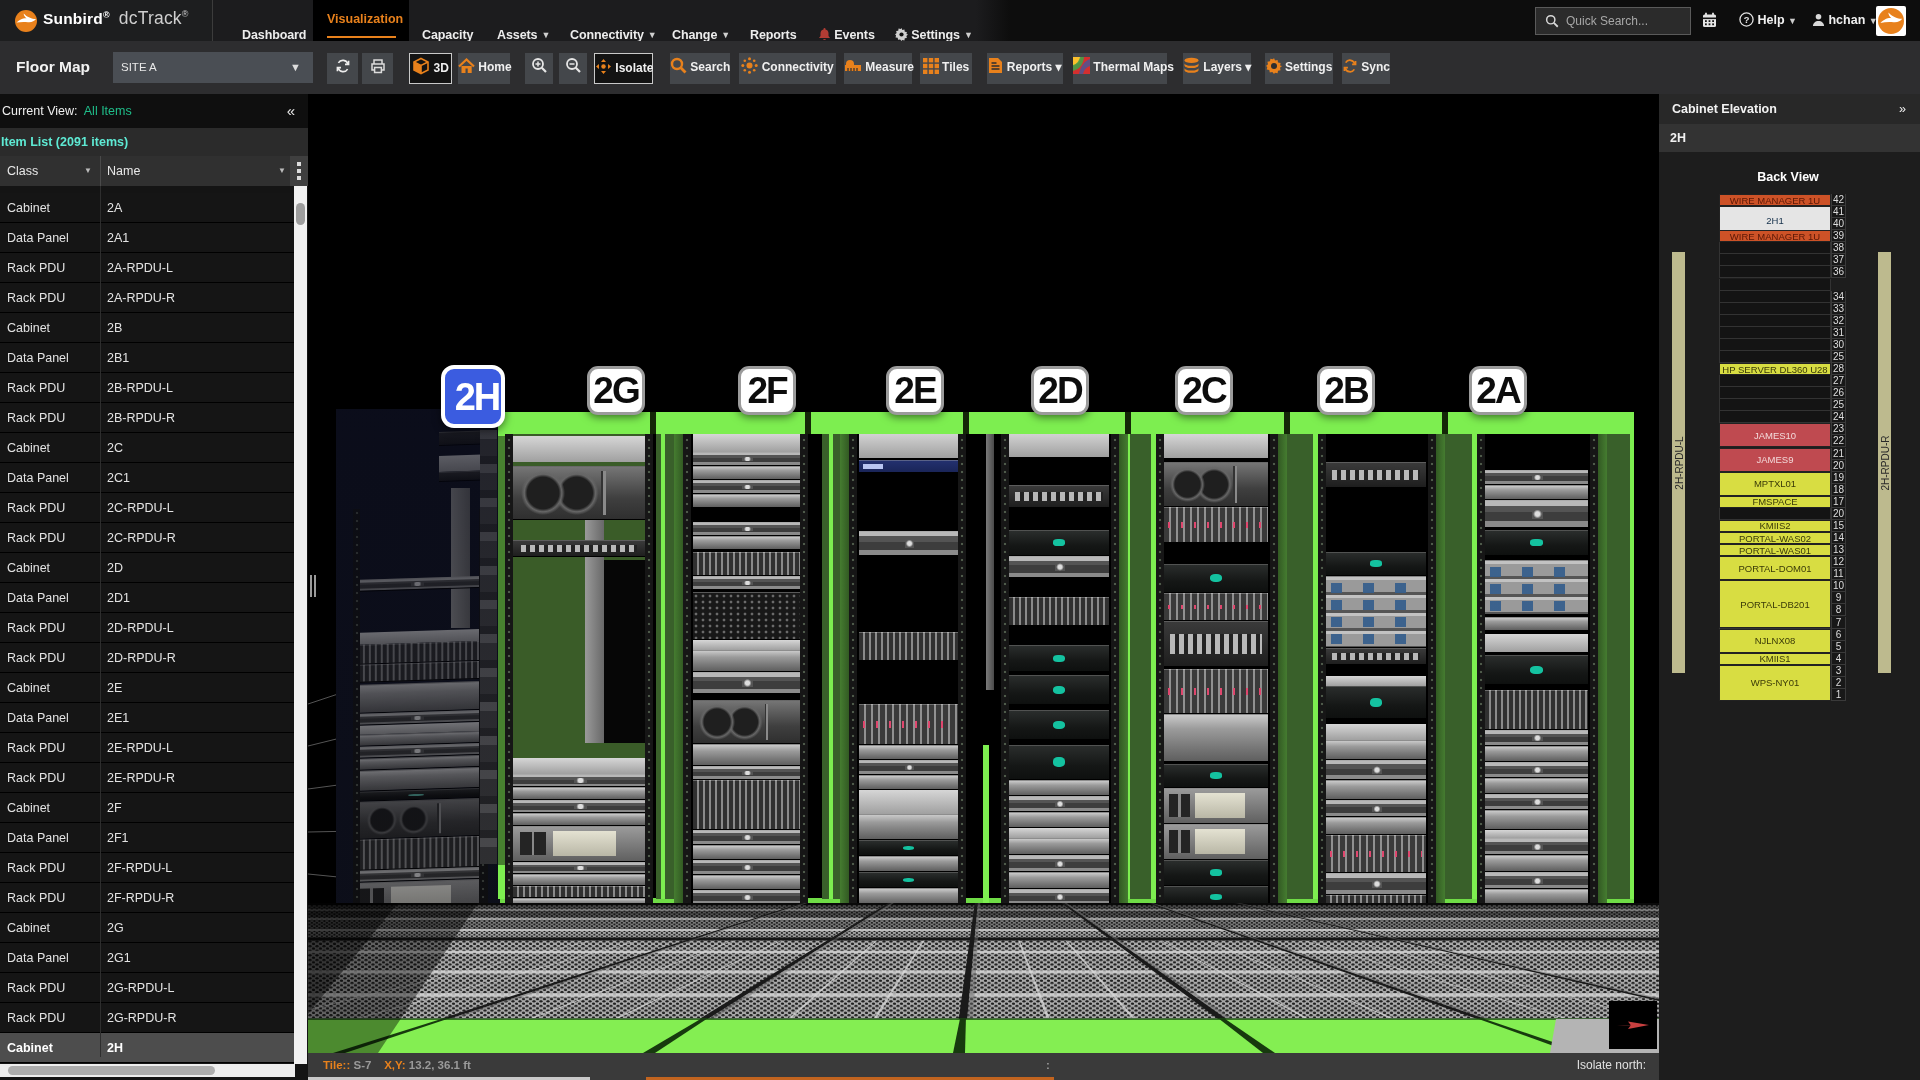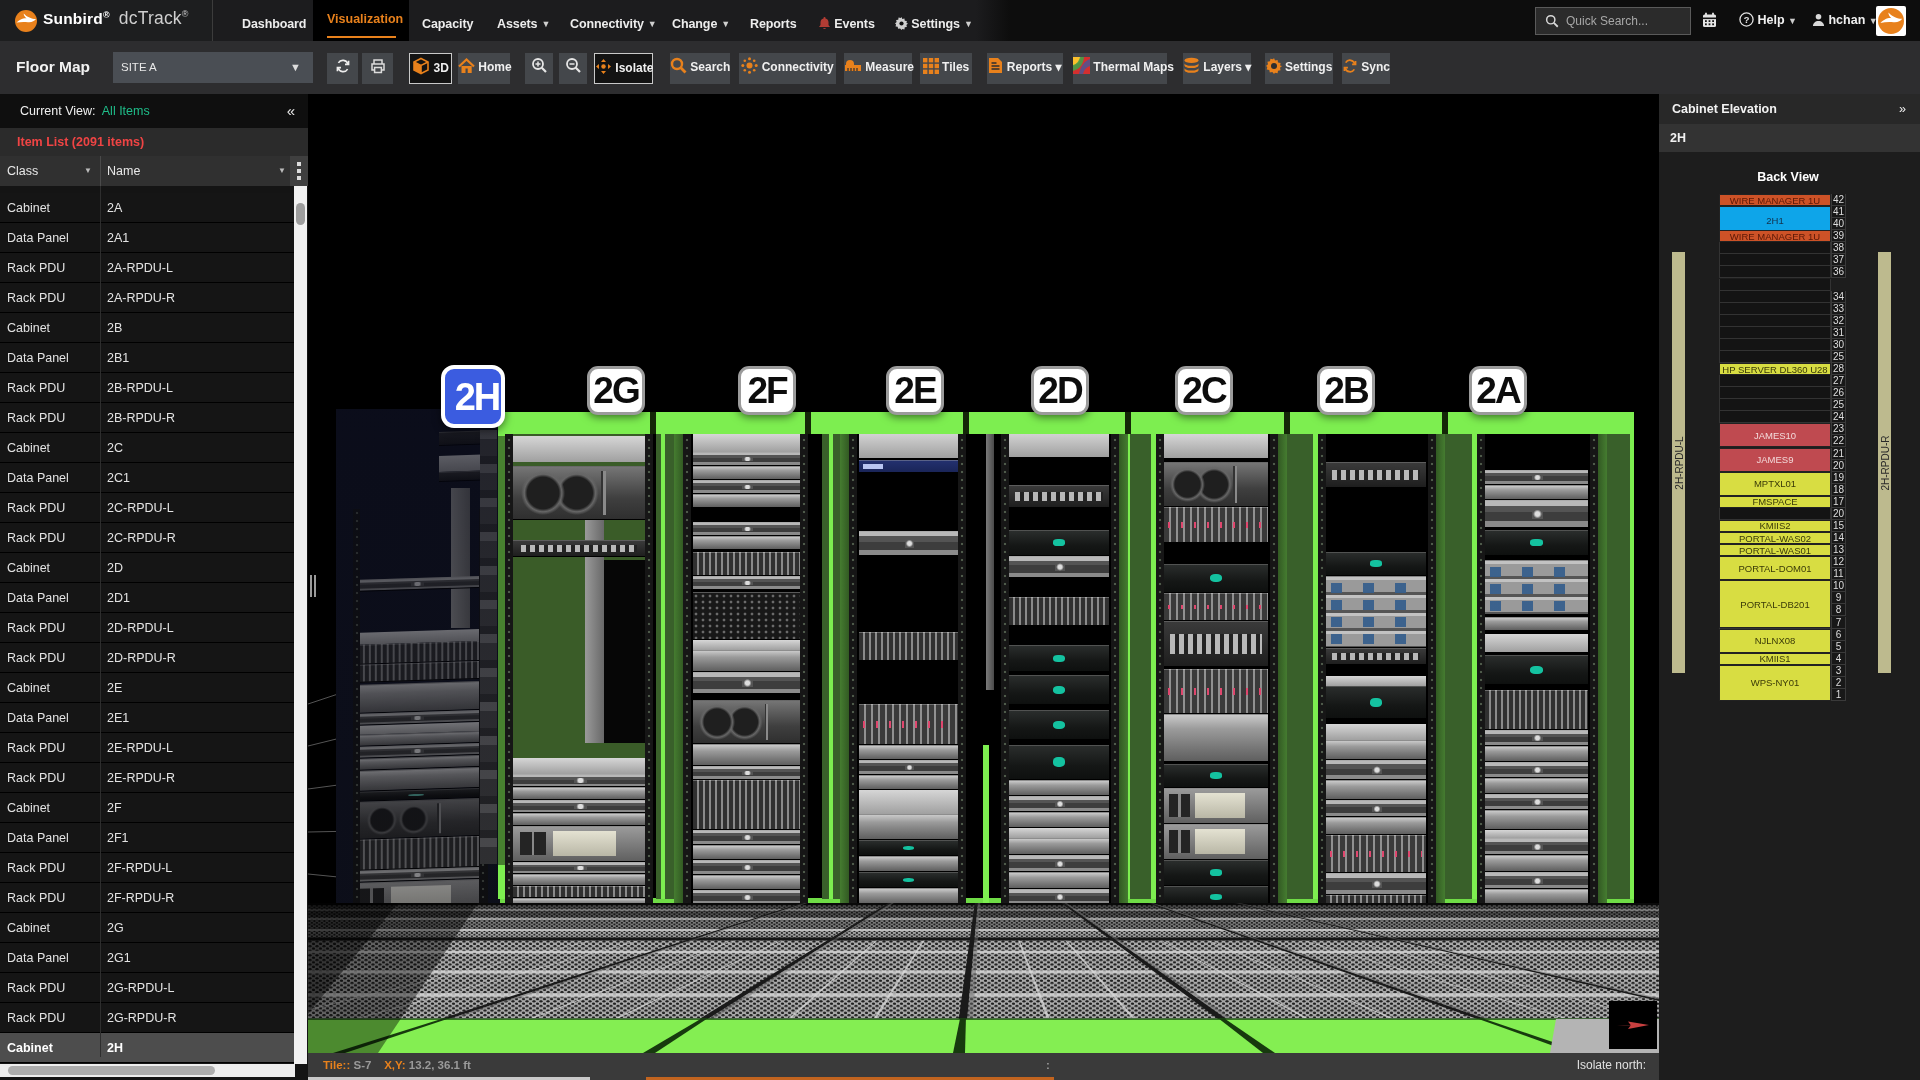--- a/index.html
+++ b/index.html
@@ -10,7 +10,7 @@
 #nav .brand{position:absolute;left:43px;top:8px;font-size:15.5px;font-weight:bold;color:#fff;letter-spacing:.2px}
 #nav .brand .dct{font-weight:normal;color:#cfcfcf;font-size:17.5px}
 #nav .brand sup{font-size:9px}
-.navitem{position:absolute;top:4px;height:25px;line-height:41px;color:#ededed;font-size:12.5px;font-weight:600;letter-spacing:-.1px;white-space:nowrap}
+.navitem{position:absolute;top:15px;height:25px;line-height:41px;color:#ededed;font-size:12.5px;font-weight:600;letter-spacing:-.1px;white-space:nowrap}
 .navitem .chev{font-size:9px;color:#cfcfcf;margin-left:4px;vertical-align:1px}
 #nav-vis{position:absolute;left:313px;top:0;width:96px;height:41px;background:#000}
 #nav-vis .t{position:absolute;left:14px;top:0;line-height:39px;color:#e8811c;font-size:12.5px;font-weight:600}

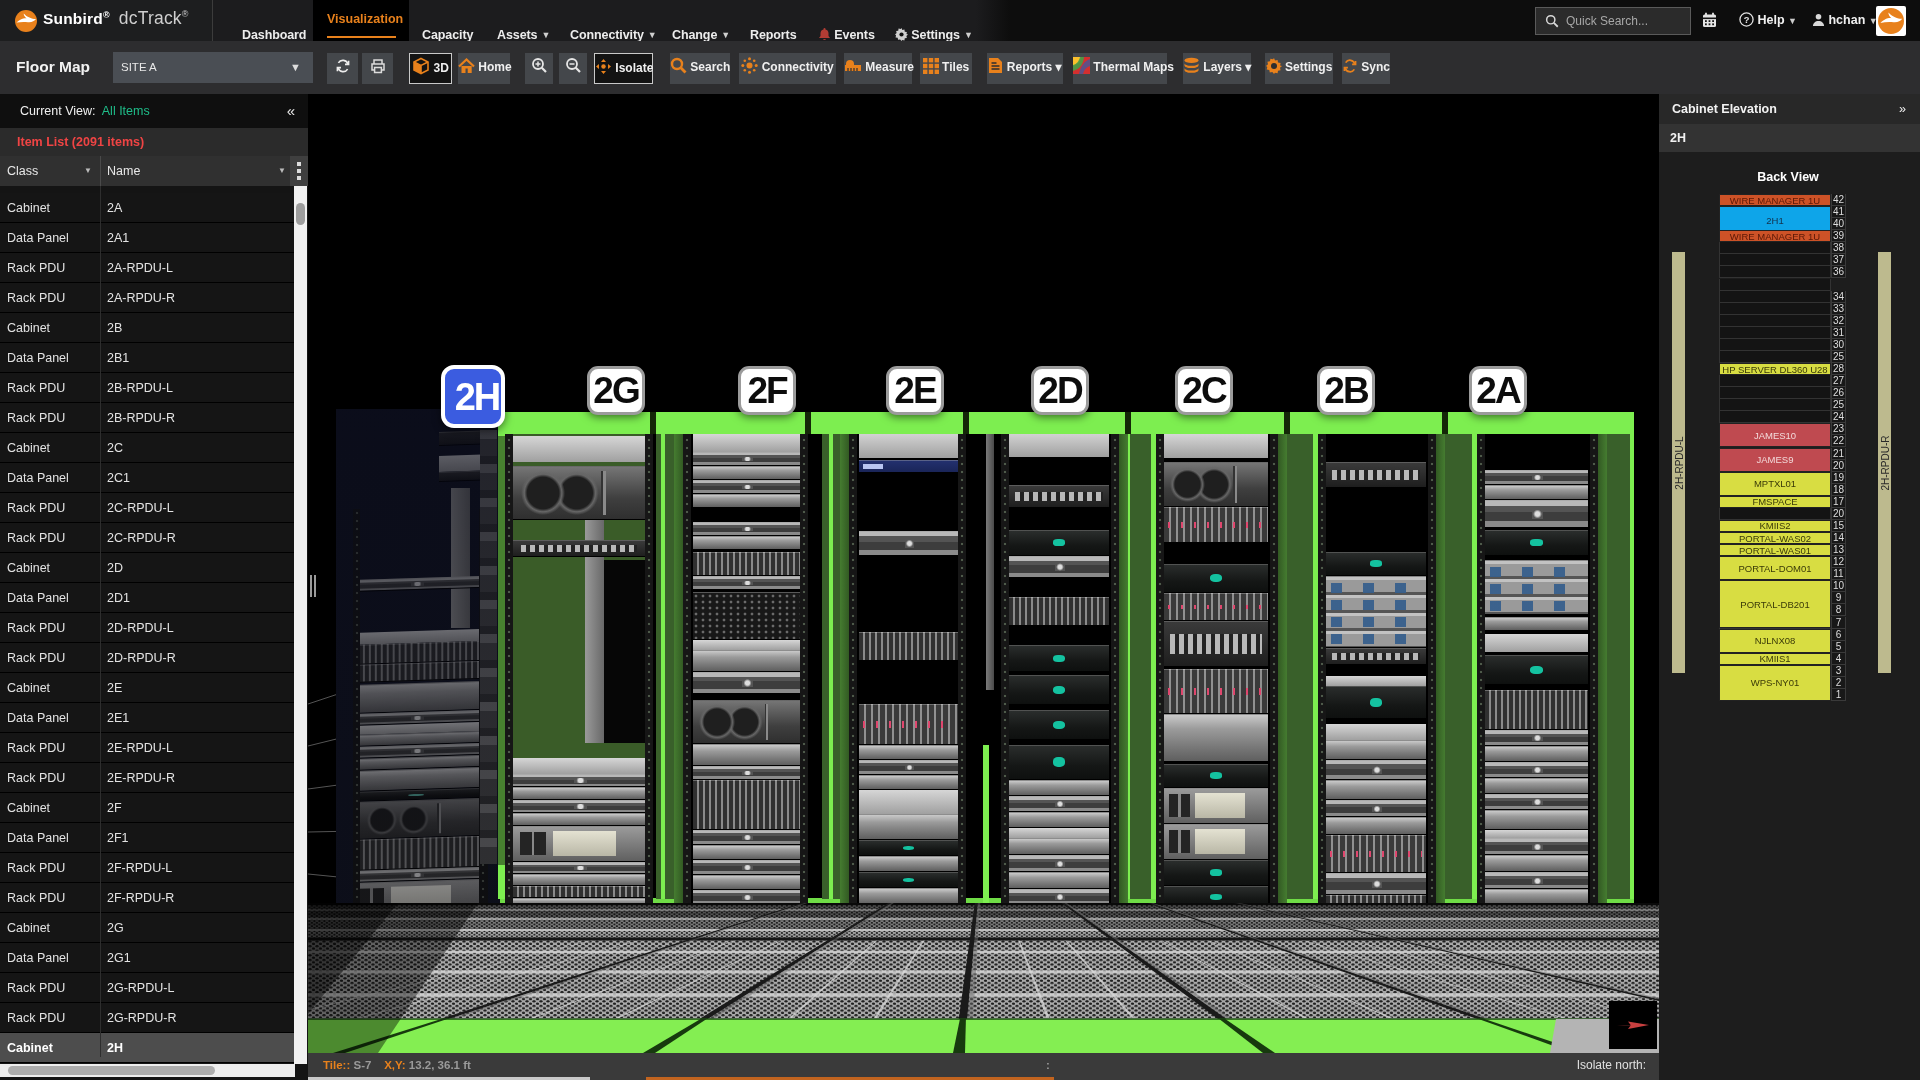--- a/index.html
+++ b/index.html
@@ -249,7 +249,7 @@
       <path d="M3.2 10a5 5 0 0 0 9.1 1.4" stroke="#e8811c" stroke-width="1.8" fill="none"></path>
     </svg> Sync</div>
 <div id="lp">
-<div class="cv"><span style="margin-left:20px">Current View:&nbsp; <span class="ai">All Items</span></span><span style="position:absolute;right:13px;font-size:15px;color:#e8e8e8">«</span></div>
+<div class="cv"><span style="margin-left:2px">Current View:&nbsp; <span class="ai">All Items</span></span><span style="position:absolute;right:13px;font-size:15px;color:#e8e8e8">«</span></div>
 <div class="il">Item List (2091 items)</div>
 <div class="hdr"><span style="margin-left:7px">Class</span><span class="chev" style="position:absolute;left:84px">▼</span><span style="position:absolute;left:107px">Name</span><span class="chev" style="position:absolute;left:278px">▼</span><div class="coldiv"></div></div>
 <div class="abs" style="left:290px;top:62px;width:18px;height:30px;background:#3f3f3f">

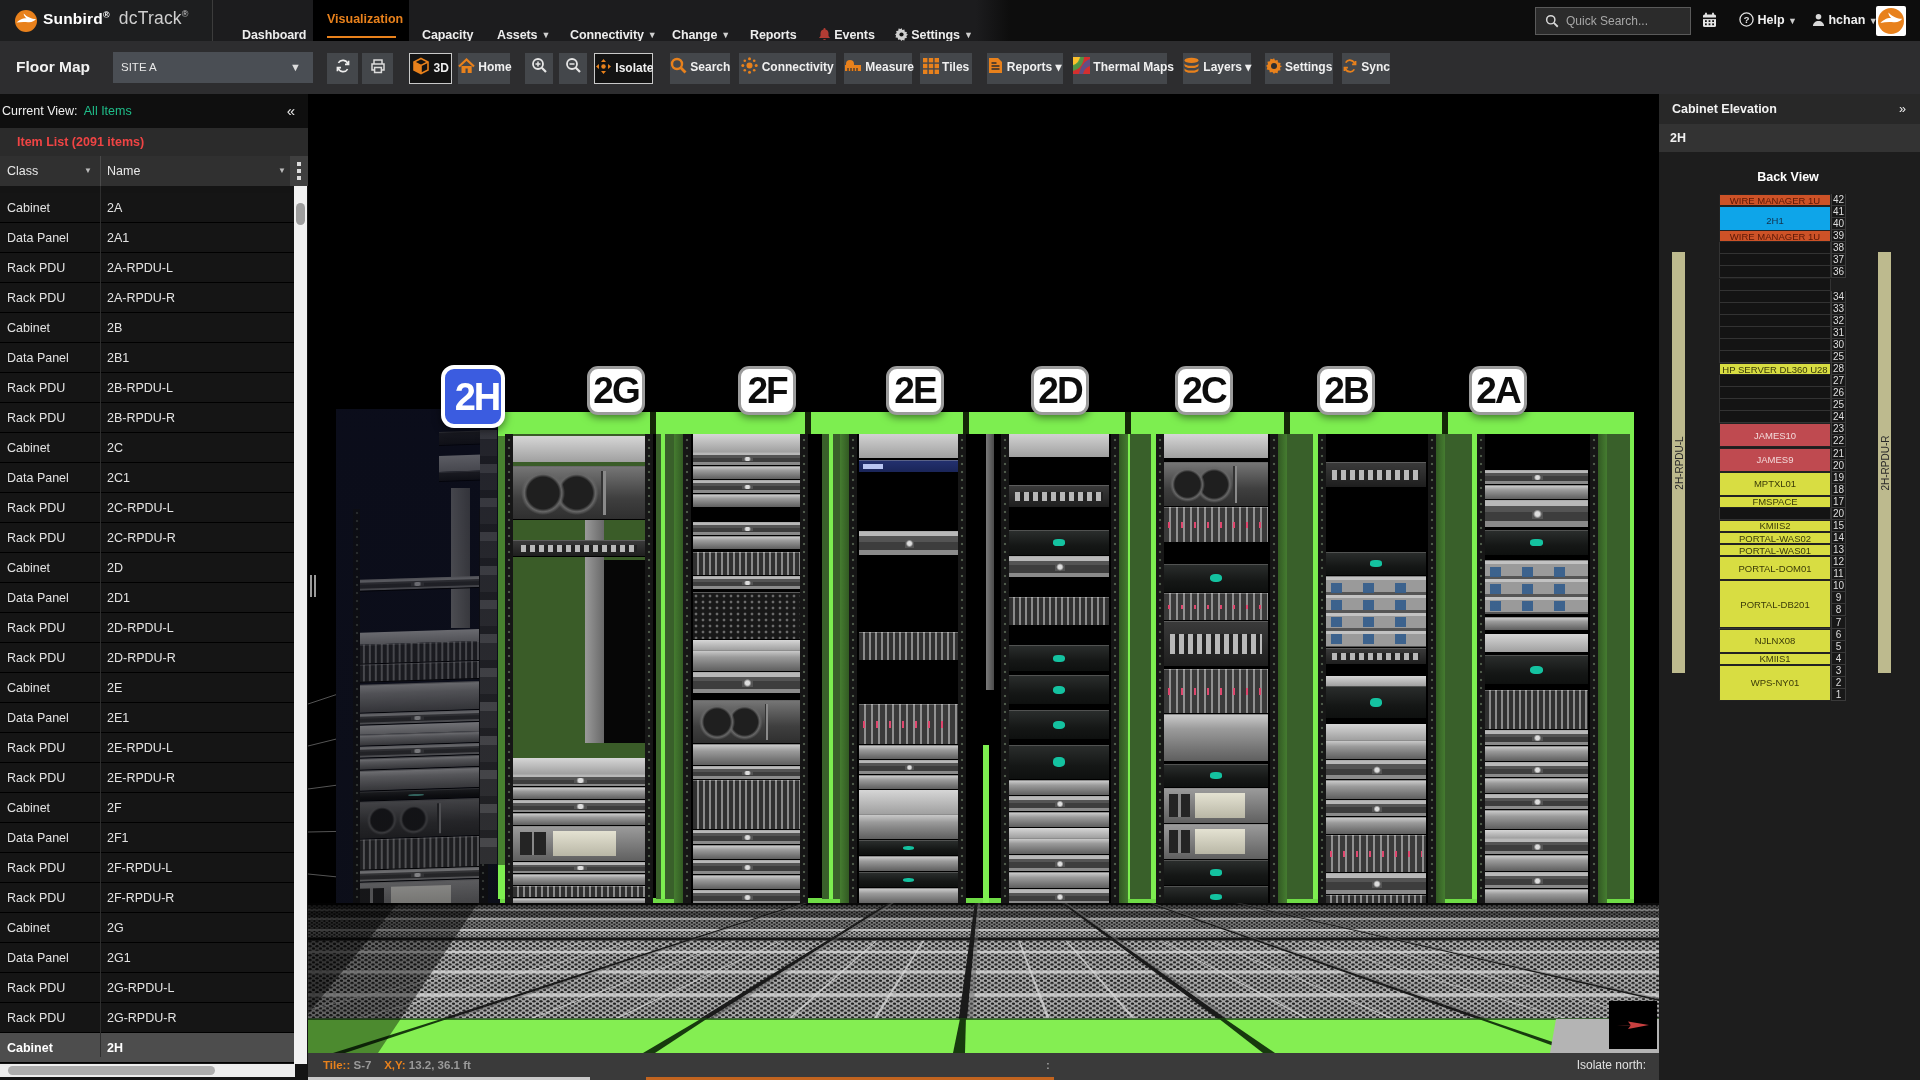--- a/index.html
+++ b/index.html
@@ -27,7 +27,7 @@
 #lp{position:absolute;left:0;top:94px;width:308px;height:986px;background:#141414}
 #lp .cv{position:absolute;left:0;top:0;width:308px;height:34px;background:#0f0f0f;font-size:12.5px;color:#f0f0f0;line-height:34px}
 #lp .cv .ai{color:#1fbe8a}
-#lp .il{position:absolute;left:0;top:34px;width:308px;height:28px;background:#2b2b2b;color:#ef4444;font-size:12.5px;font-weight:bold;line-height:28px;padding-left:17px}
+#lp .il{position:absolute;left:0;top:34px;width:308px;height:28px;background:#2b2b2b;color:#5eead4;font-size:12.5px;font-weight:bold;line-height:28px;padding-left:1px}
 #lp .hdr{position:absolute;left:0;top:62px;width:308px;height:30px;background:#303030;color:#e8e8e8;font-size:12.5px;line-height:30px}
 #lp .hdr .chev{color:#bbb;font-size:8px}
 .lrow{position:absolute;left:0;width:295px;height:30px;background:#151515;border-bottom:1px solid #000;color:#e3e3e3;font-size:12.5px;line-height:30px}

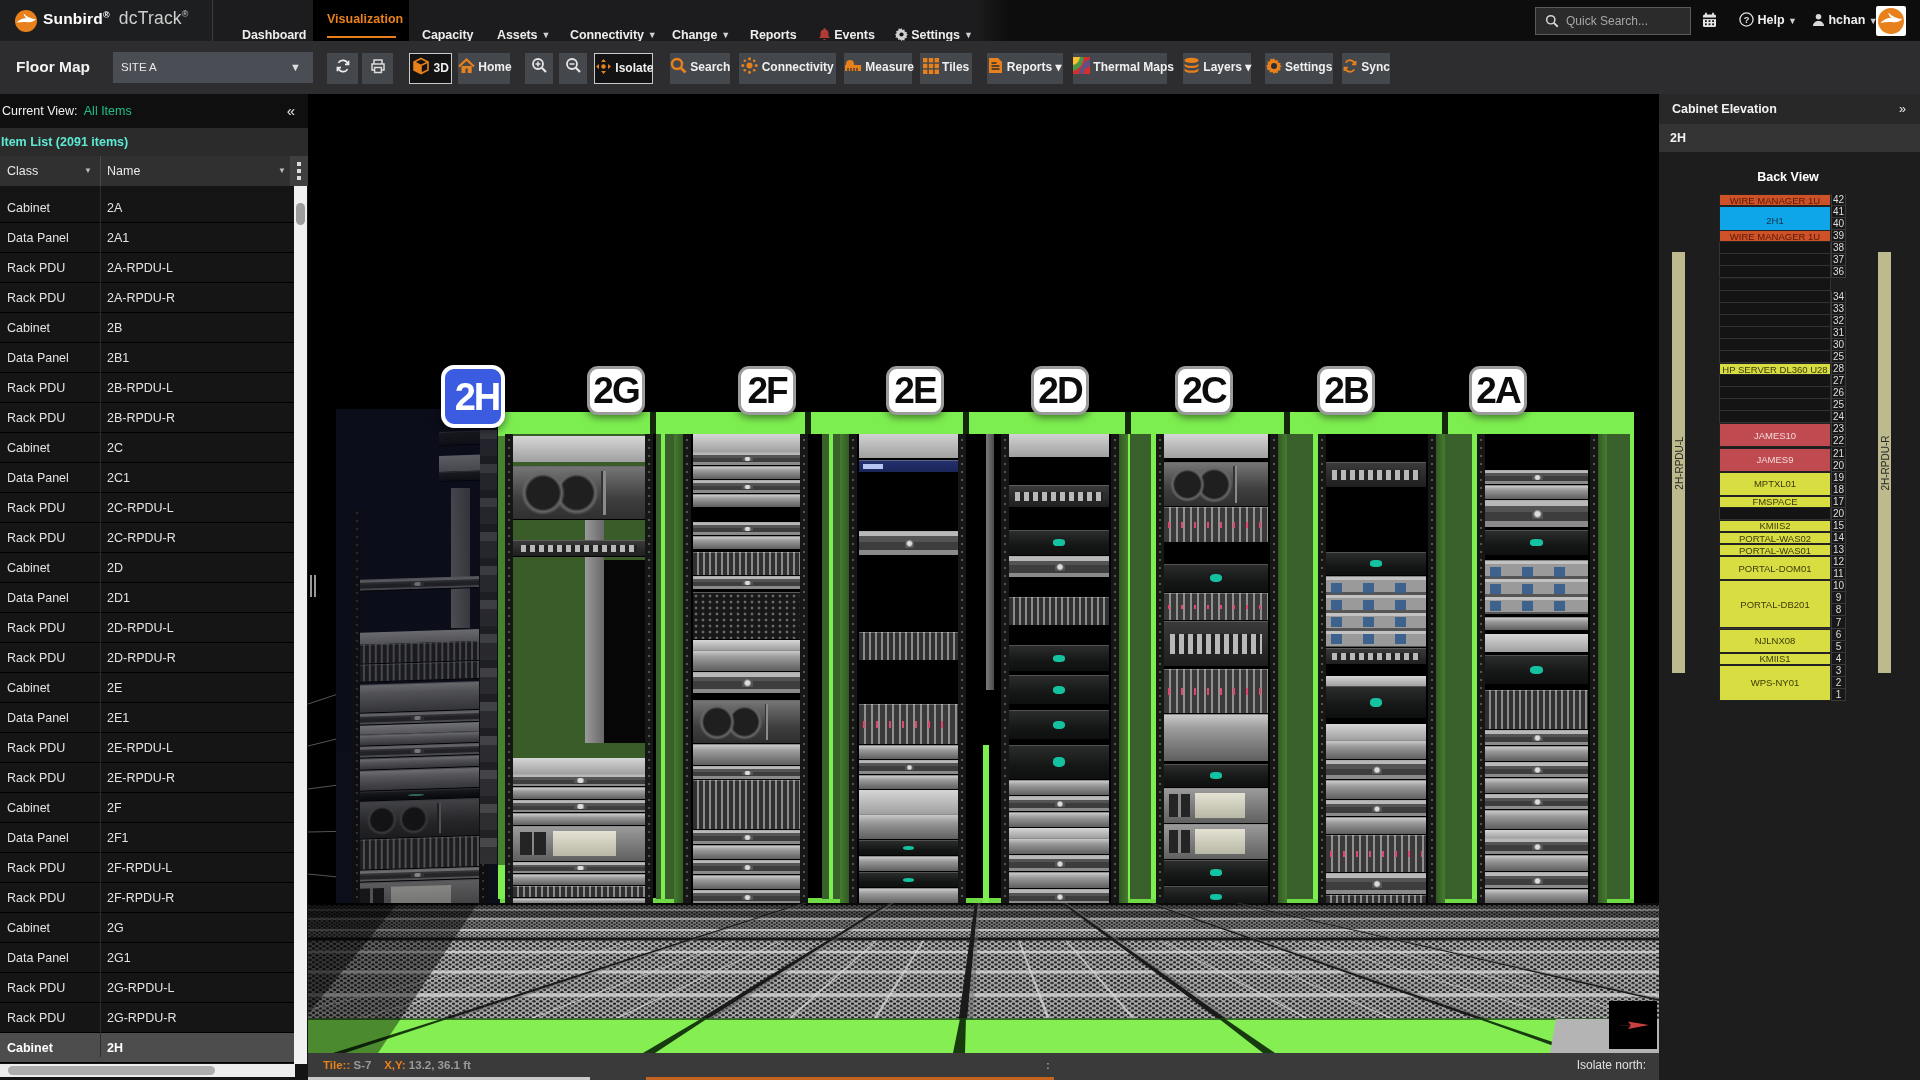--- a/index.html
+++ b/index.html
@@ -761,7 +761,7 @@
 <div class="uslot" style="top:594.9px;height:12.07px"></div>
 <div class="unum" style="top:594.9px;height:12.07px;line-height:12px">1</div>
 <div class="uitem" style="top:100.0px;height:12.1px;background:#cd5227;color:#5a1705">WIRE MANAGER 1U</div>
-<div class="uitem" style="top:112.1px;height:29px;background:#0ea5e9;color:#14304a">2H1</div>
+<div class="uitem" style="top:112.1px;height:29px;background:#e5e5e5;color:#14304a">2H1</div>
 <div class="uitem" style="top:136.2px;height:12.1px;background:#cd5227;color:#5a1705">WIRE MANAGER 1U</div>
 <div class="uitem" style="top:269.0px;height:12.1px;background:#d8dd42;color:#3a3a08">HP SERVER DL360 U28</div>
 <div class="uitem" style="top:329.3px;height:24.1px;background:#bf4a50;color:#f3dada">JAMES10</div>

